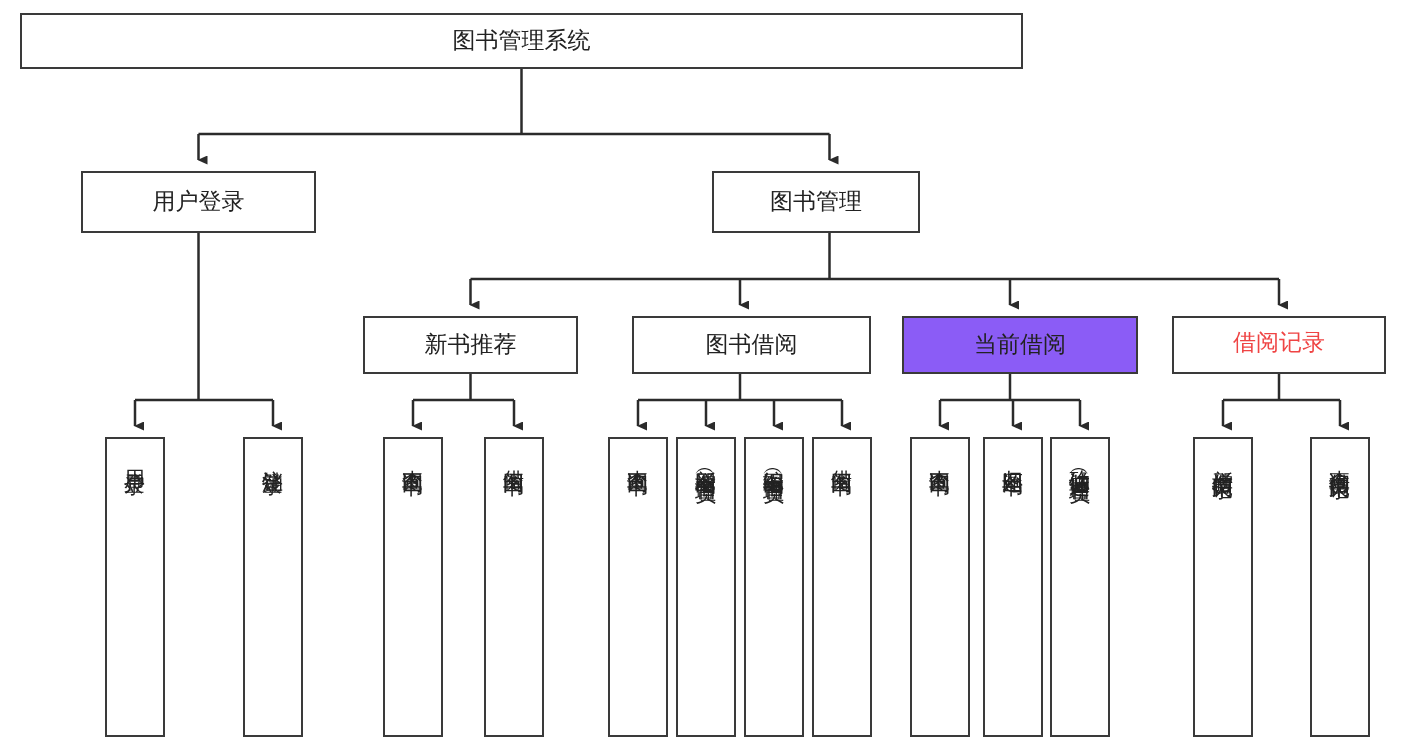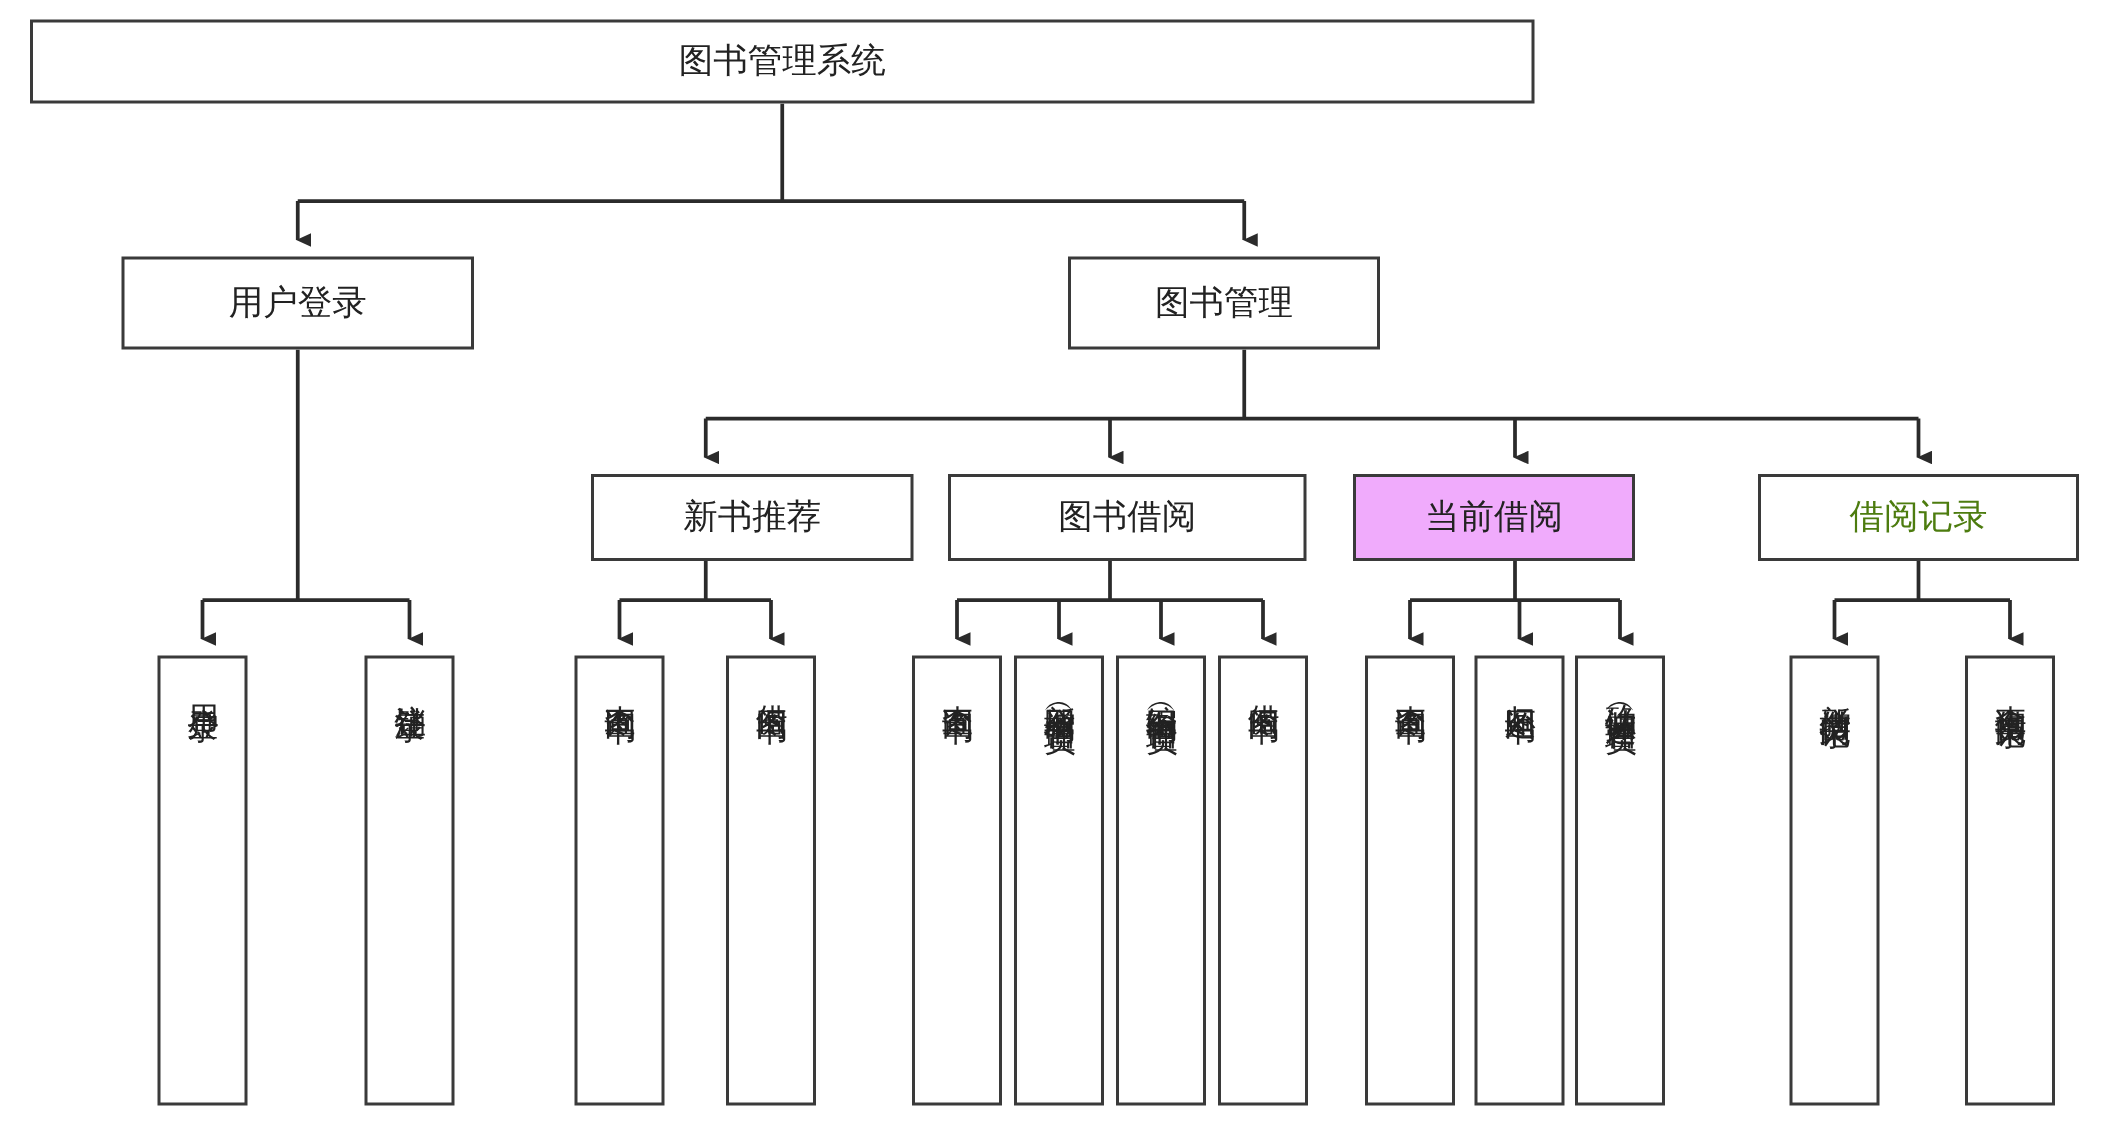--- a/index.html
+++ b/index.html
@@ -122,7 +122,7 @@
       <div class="node horiz" style="left: 712px; top: 171px; width: 208px; height: 62px; border-color: rgb(58, 58, 58); background: rgb(255, 255, 255);">
         <div class="node-label" style="color: rgb(34, 34, 34);">图书管理</div>
       </div>
-      <div class="node horiz" style="left: 363px; top: 316px; width: 215px; height: 58px; border-color: rgb(58, 58, 58); background: rgb(255, 255, 255); margin-left: 31px;">
+      <div class="node horiz" style="left: 363px; top: 316px; width: 215px; height: 58px; border-color: rgb(58, 58, 58); background: rgb(255, 255, 255);">
         <div class="node-label" style="color: rgb(34, 34, 34);">新书推荐</div>
       </div>
       <div class="node horiz" style="left: 632px; top: 316px; width: 239px; height: 58px; border-color: rgb(58, 58, 58); background: rgb(255, 255, 255);">

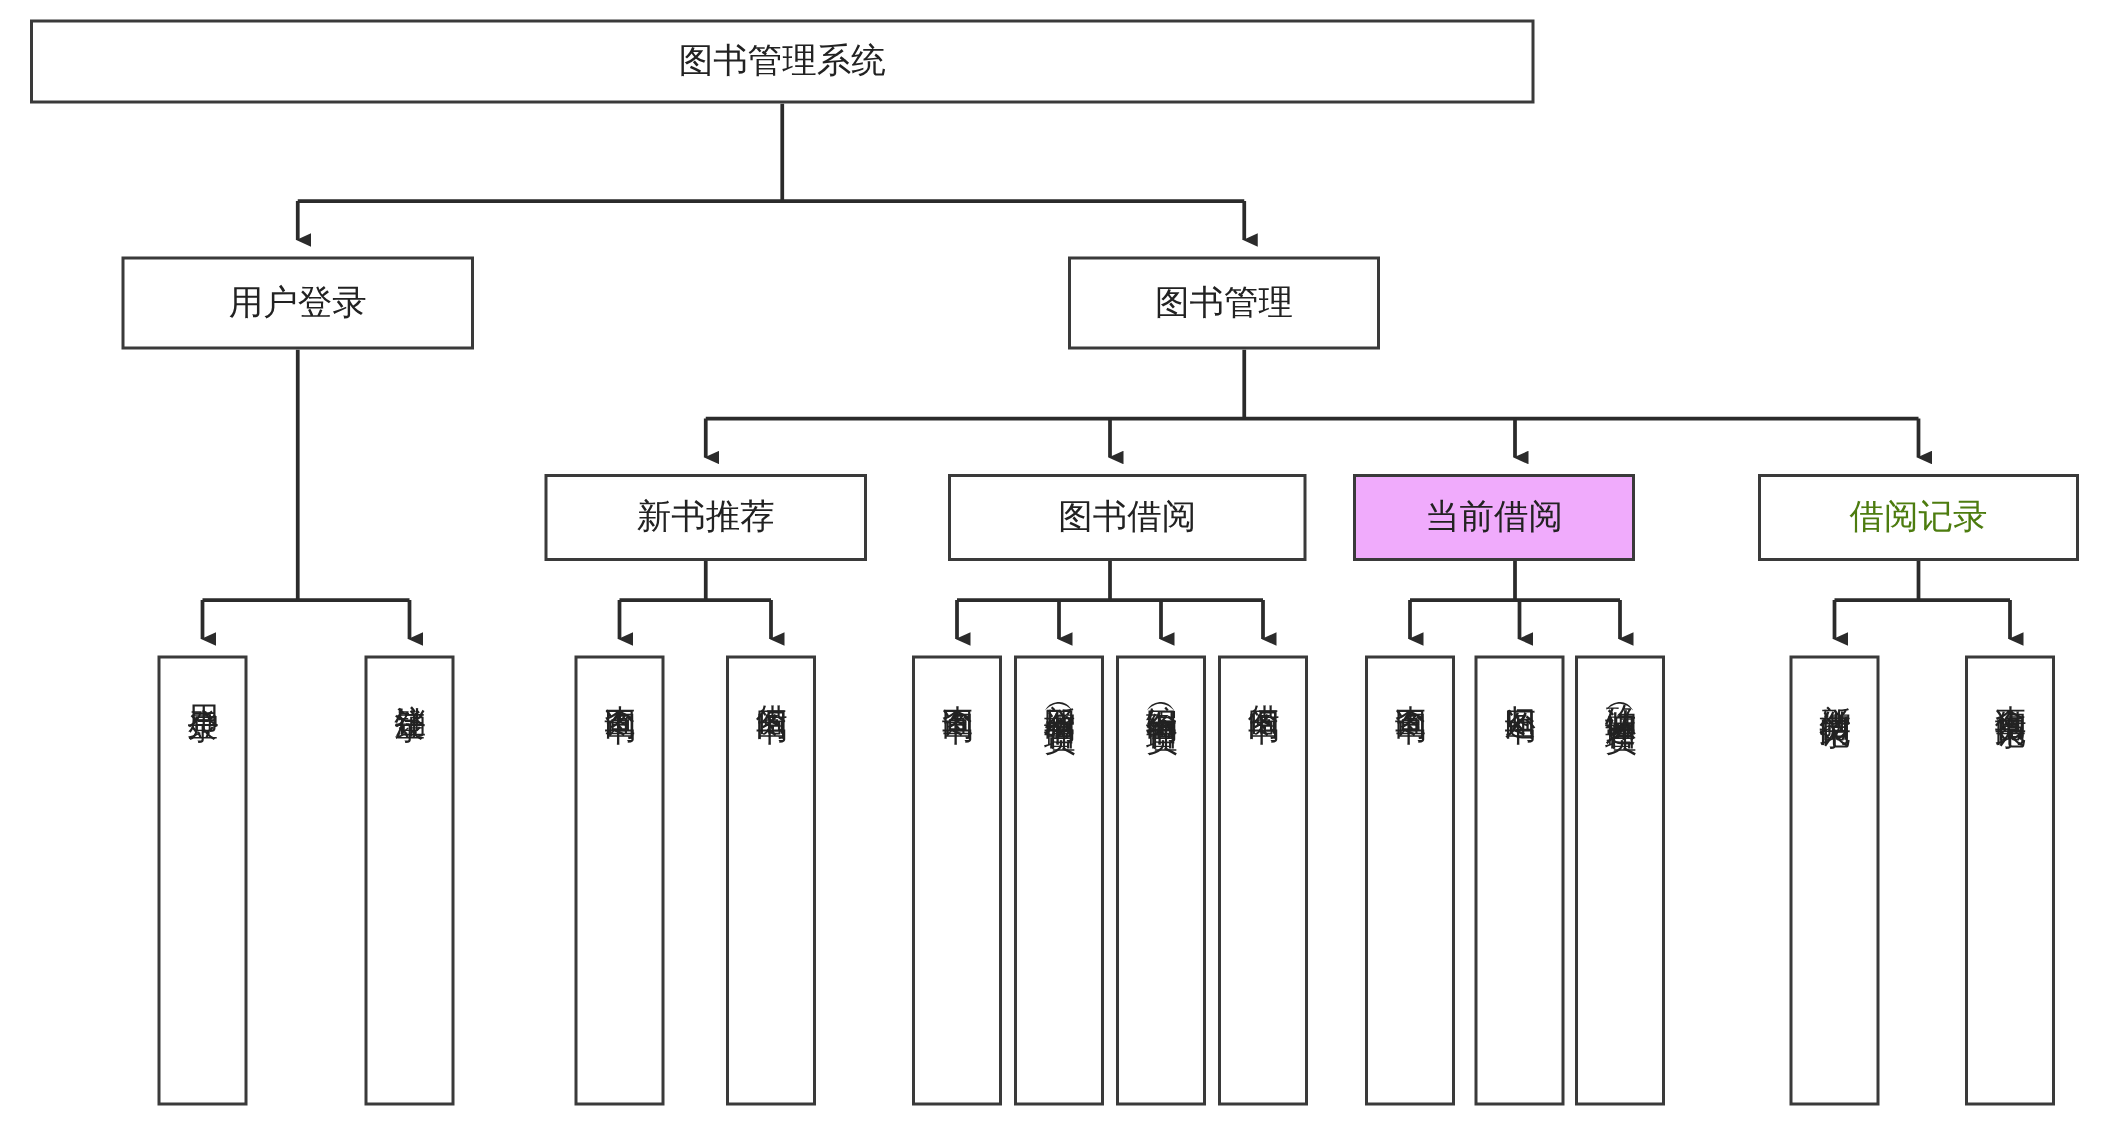--- a/index.html
+++ b/index.html
@@ -128,7 +128,7 @@
       <div class="node horiz" style="left: 632px; top: 316px; width: 239px; height: 58px; border-color: rgb(58, 58, 58); background: rgb(255, 255, 255);">
         <div class="node-label" style="color: rgb(34, 34, 34);">图书借阅</div>
       </div>
-      <div class="node horiz" style="left: 902px; top: 316px; width: 188px; height: 58px; border-color: rgb(58, 58, 58); background: #f0abfc;">
+      <div class="node horiz" style="left: 902px; top: 316px; width: 236px; height: 58px; border-color: rgb(58, 58, 58); background: #8b5cf6;">
         <div class="node-label" style="color: rgb(34, 34, 34);">当前借阅</div>
       </div>
       <div class="node horiz" style="left: 1172px; top: 316px; width: 214px; height: 58px; border-color: rgb(58, 58, 58); background: rgb(255, 255, 255);">

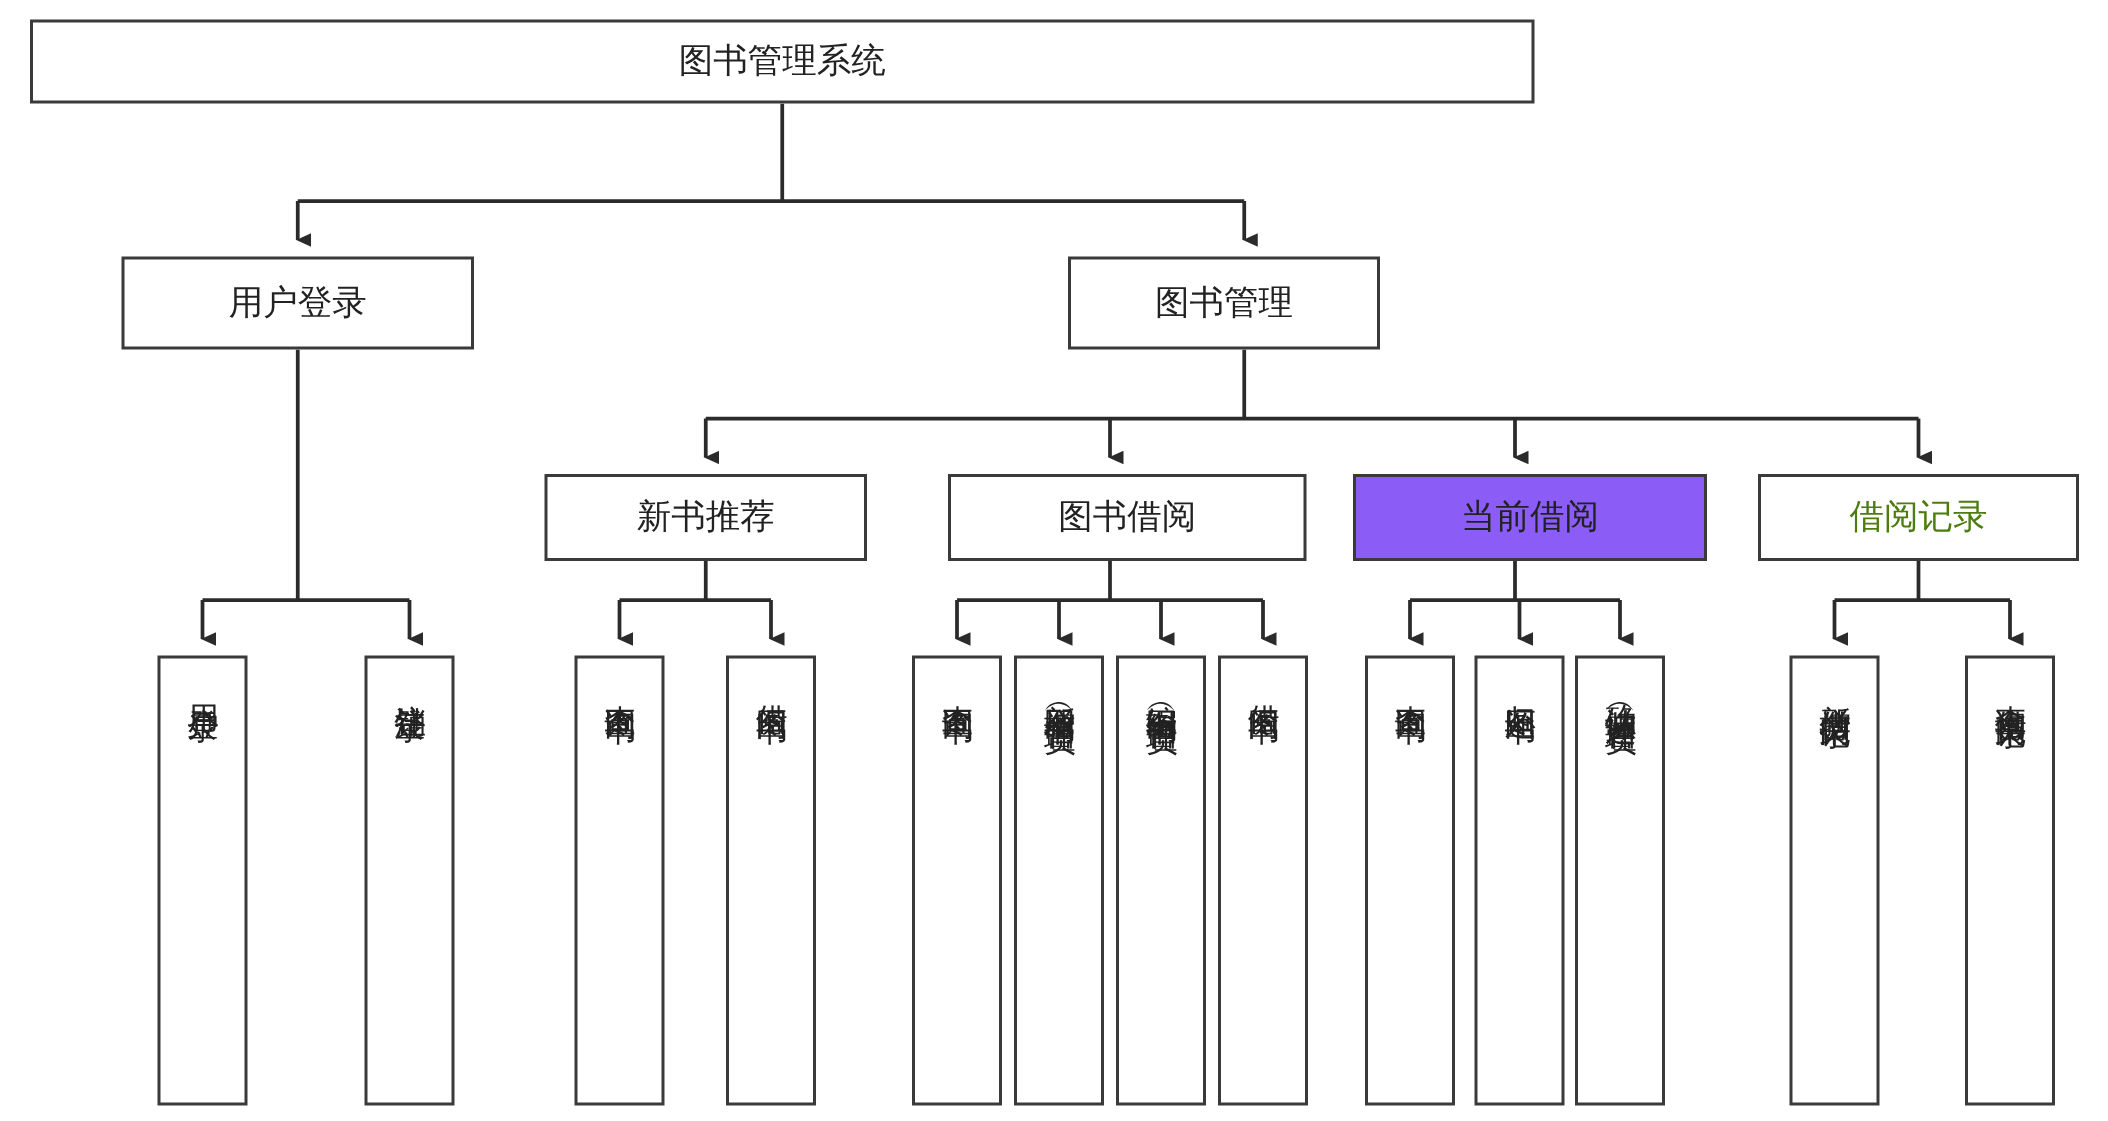--- a/index.html
+++ b/index.html
@@ -132,7 +132,7 @@
         <div class="node-label" style="color: rgb(34, 34, 34);">当前借阅</div>
       </div>
       <div class="node horiz" style="left: 1172px; top: 316px; width: 214px; height: 58px; border-color: rgb(58, 58, 58); background: rgb(255, 255, 255);">
-        <div class="node-label" style="color: #4d7c0f;">借阅记录</div>
+        <div class="node-label" style="color: #ef4444; font-family: Liberation Mono, monospace;">借阅记录</div>
       </div>
       <div class="node vert" style="left: 105px; top: 437px; width: 60px; height: 300px; border-color: rgb(58, 58, 58); background: rgb(255, 255, 255);">
         <div class="node-label" style="color: rgb(34, 34, 34);">用户登录</div>

